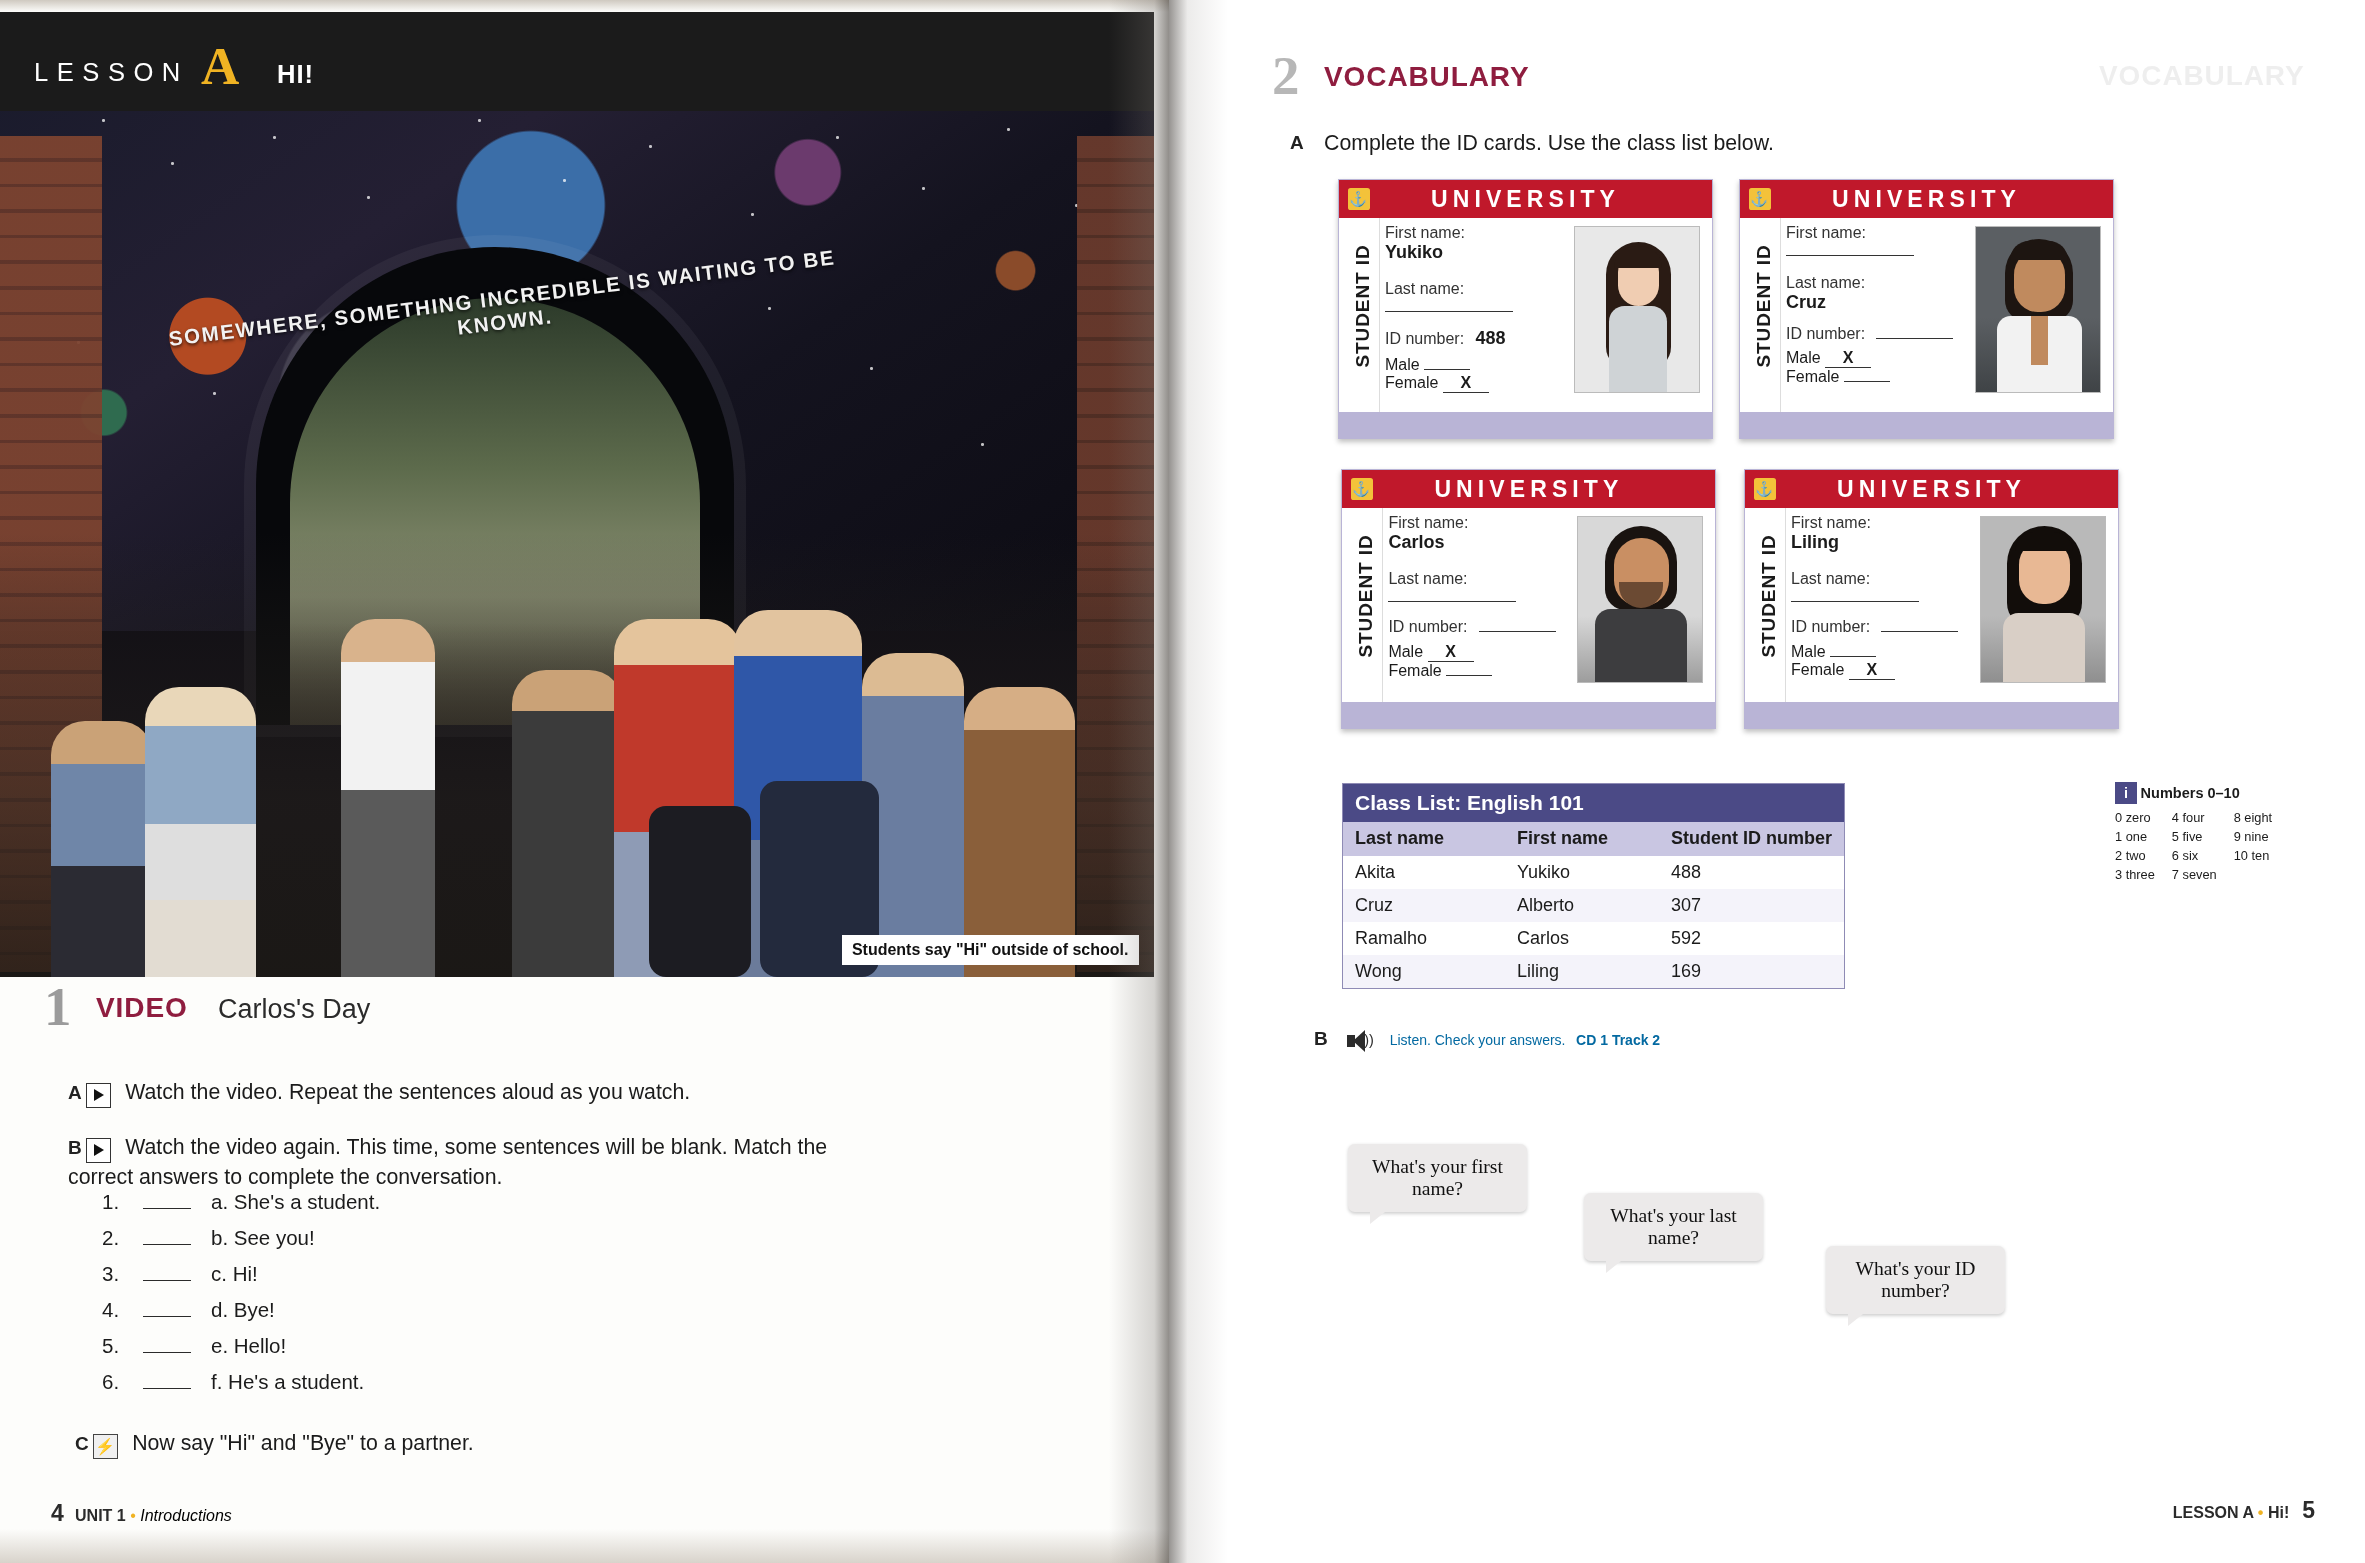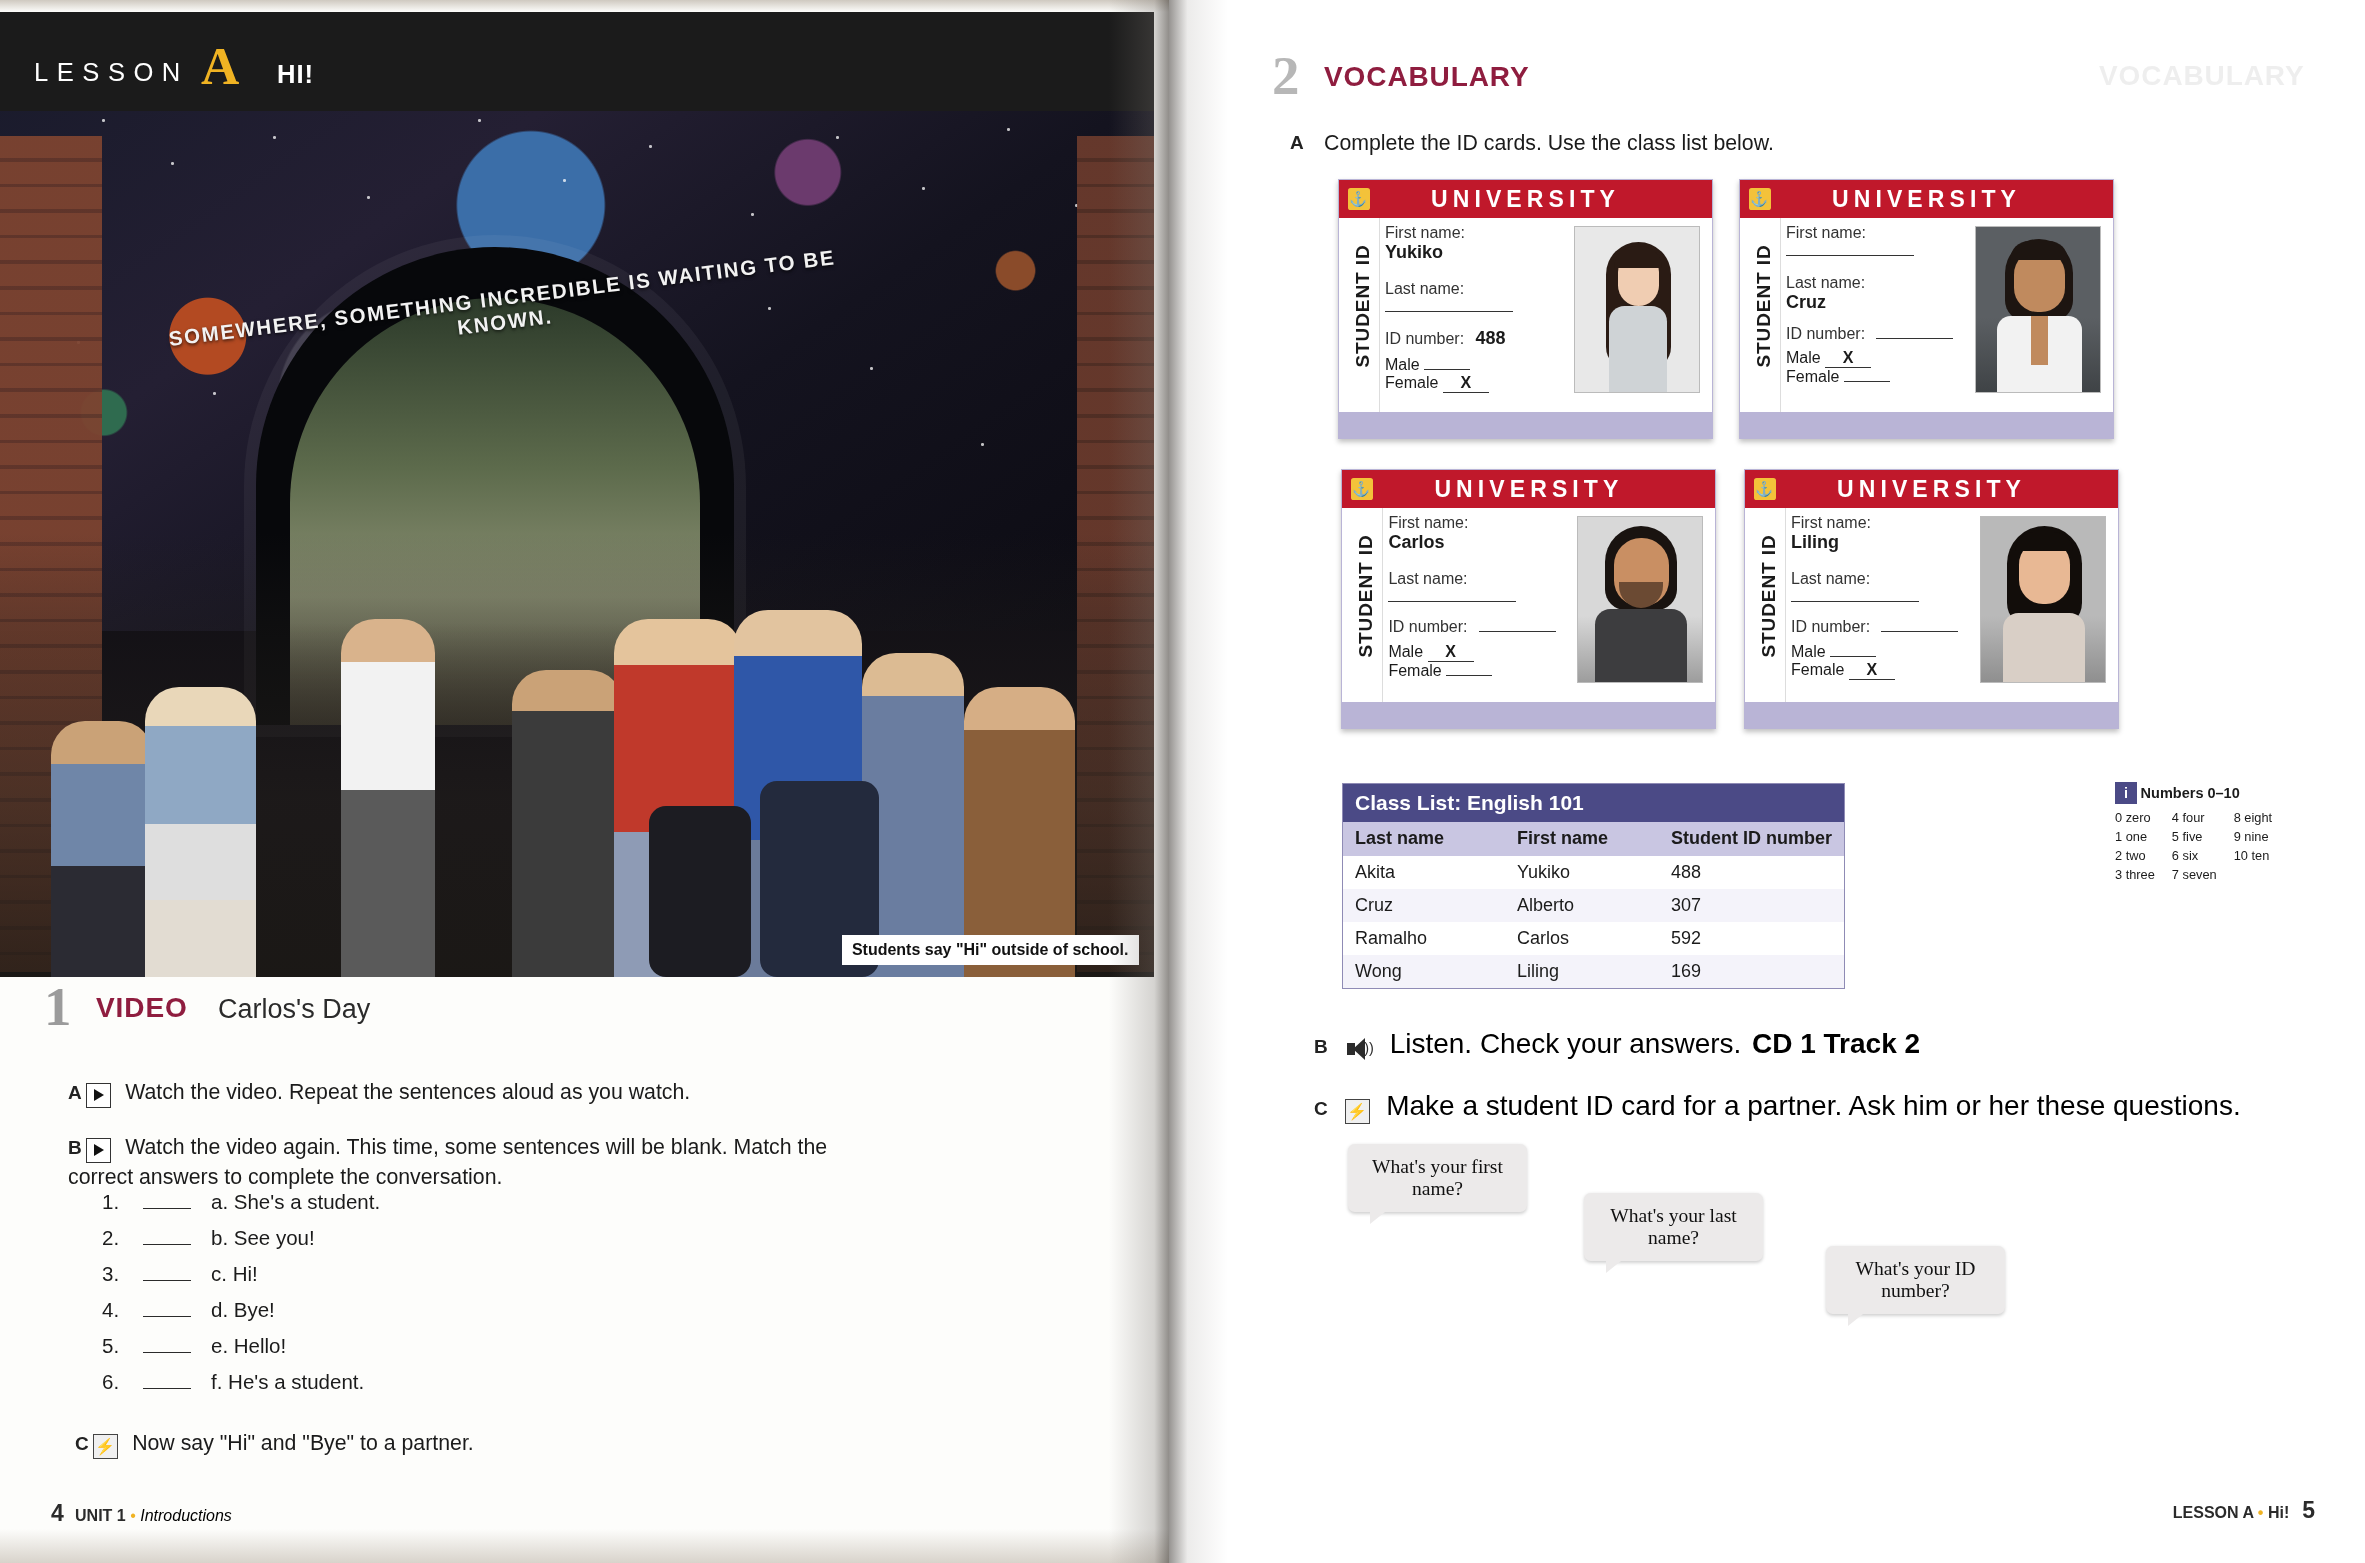--- a/index.html
+++ b/index.html
@@ -268,7 +268,7 @@
   .r-item-b { position:absolute; left:1314px; top:1028px; }
   .r-item-c { position:absolute; left:1314px; top:1090px; }
   .r-itm-letter { color:#222; font-size:19px; font-weight:bold; display:inline-block; width:27px; }
-  .r-itm-text { color:#000000; font-size:28px; }
+  .r-itm-text { color:#0369a1; font-size:14px; }
   .track { font-weight:bold; }
 
   .bubbles { position:absolute; left:1331px; top:1135px; width:768px; height:196px; }

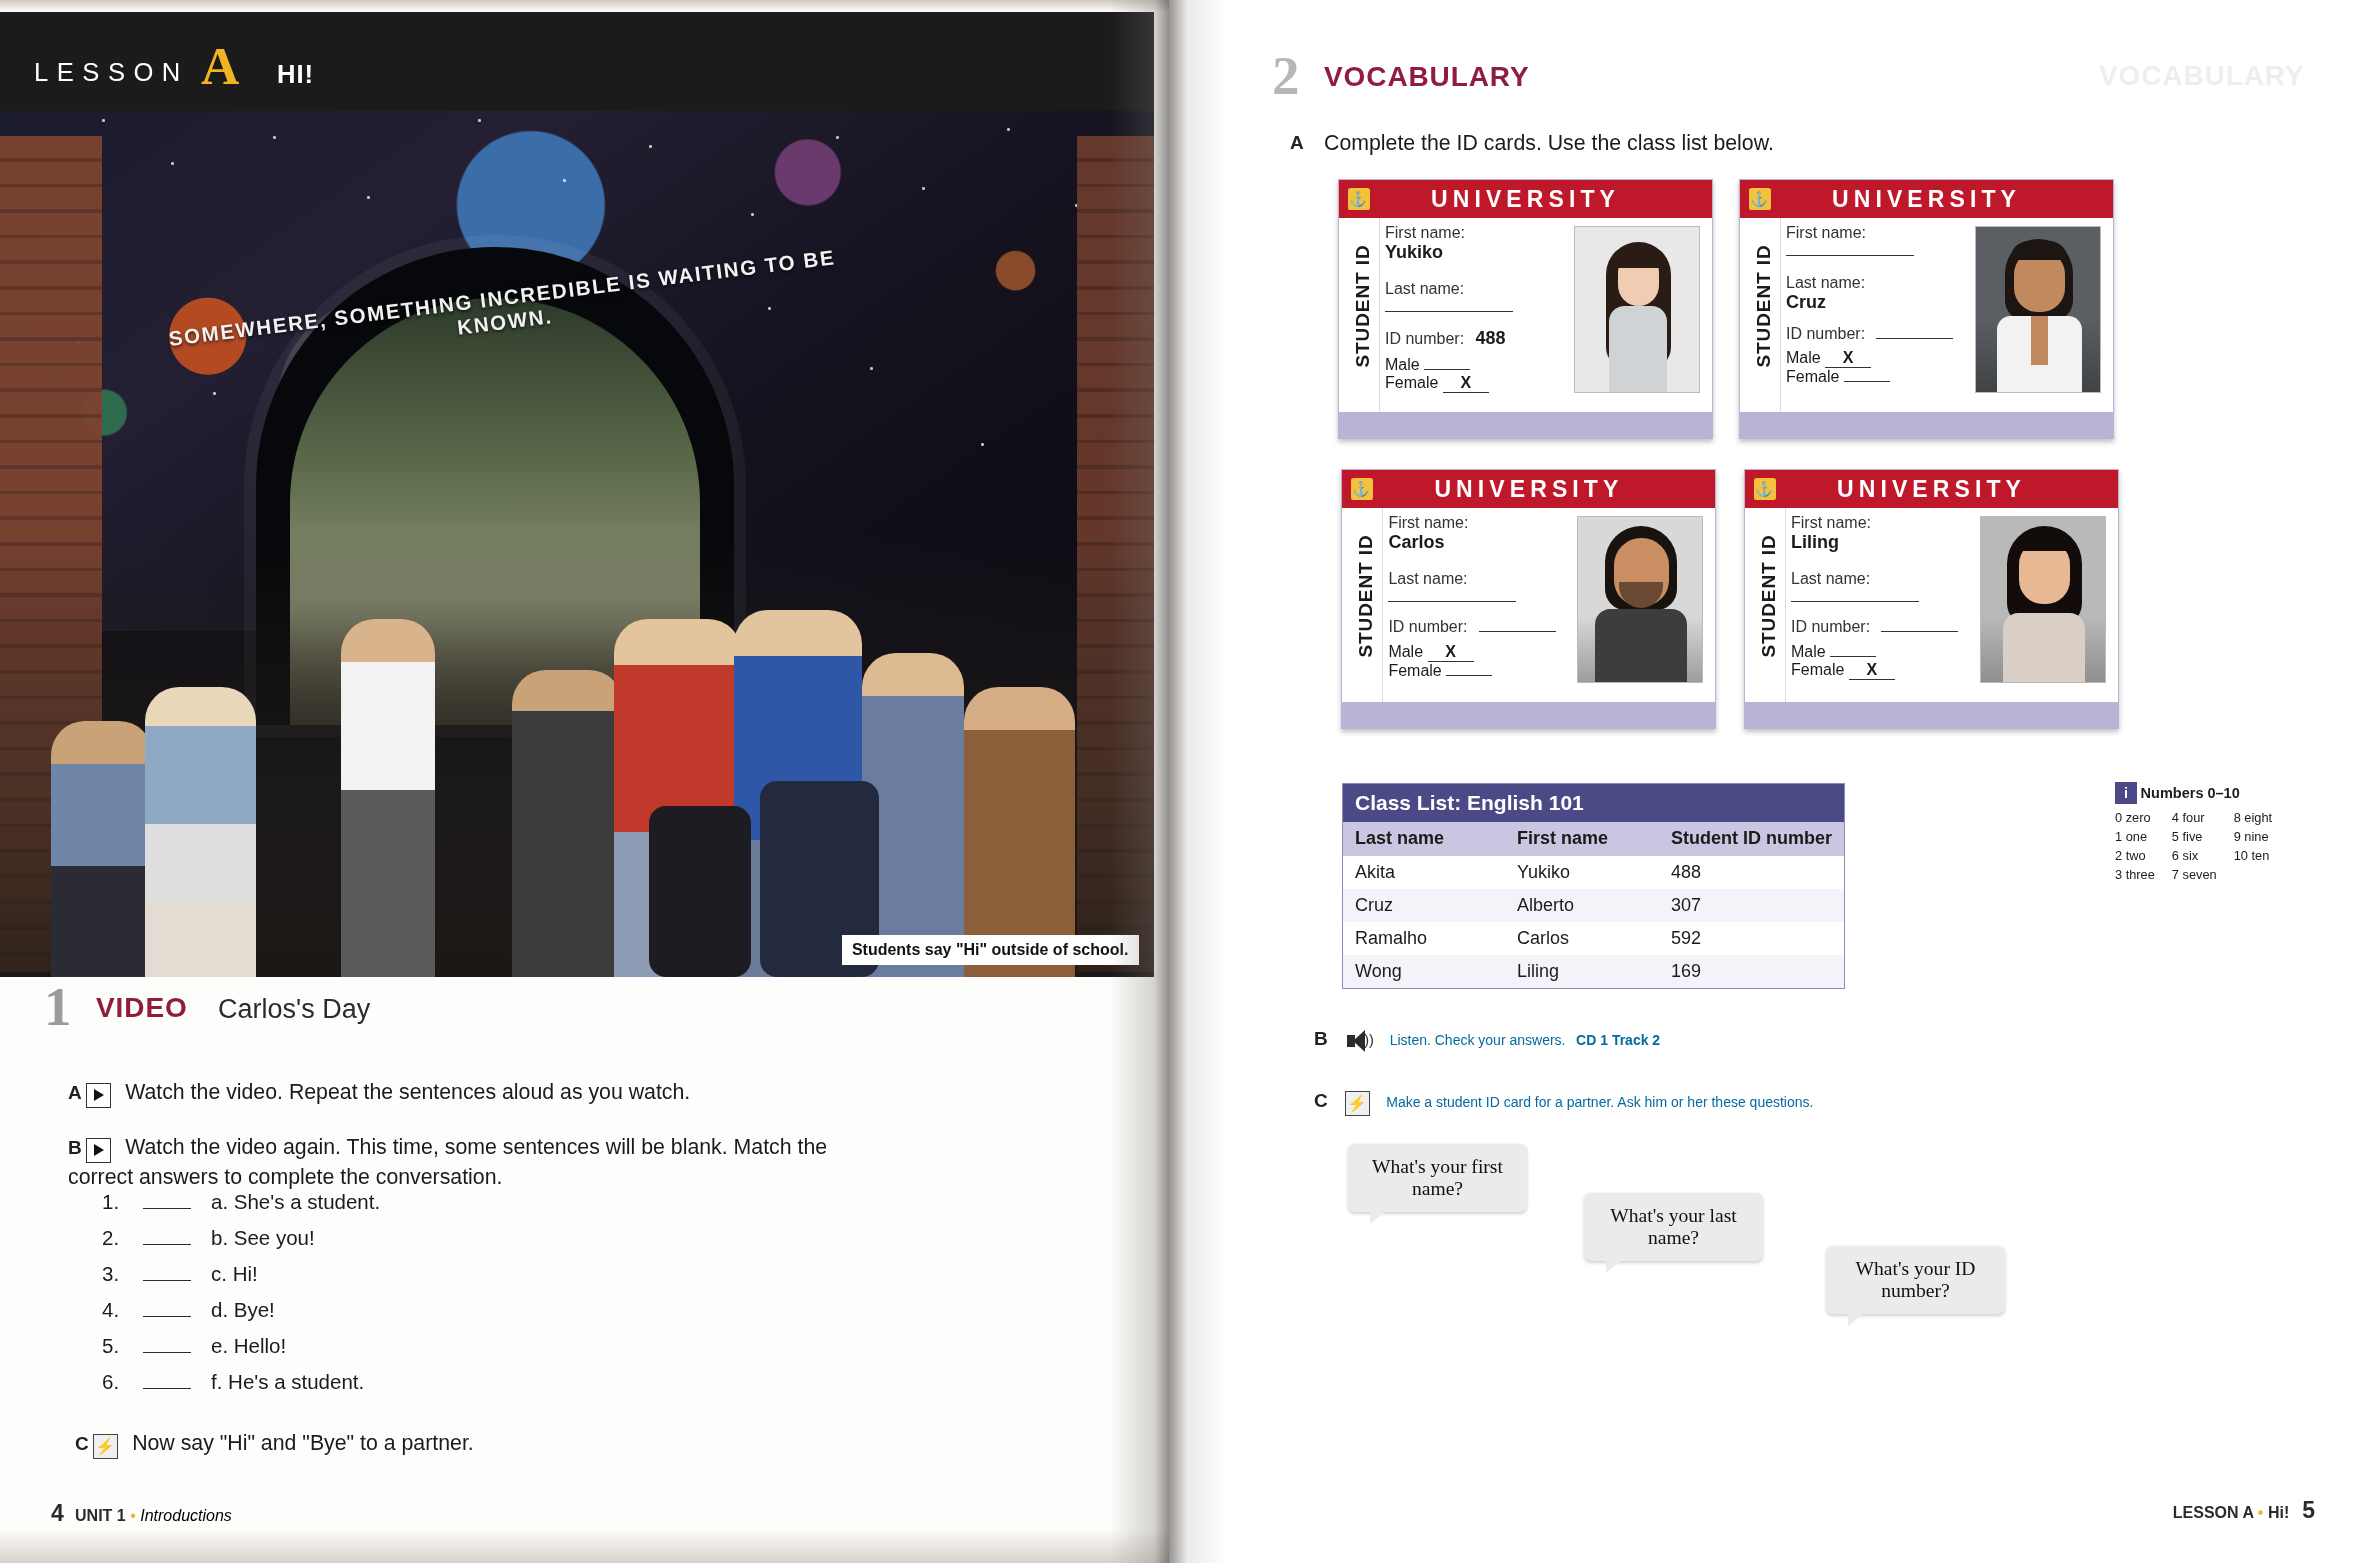--- a/index.html
+++ b/index.html
@@ -622,11 +622,6 @@
     <span class="r-itm-text track" style="margin-left:6.8px;">CD 1 Track 2</span>
   </div>
 
-  <div class="r-item-c">
-    <span class="r-itm-letter">C</span>
-    <span class="bolt-icon">⚡</span>
-    <span class="r-itm-text" style="margin-left:12px;">Make a student ID card for a partner. Ask him or her these questions.</span>
-  </div>
 
   <div class="bubbles">
     <div class="bubble" style="left:17px; top:8.5px; width:179px;">What's your first name?</div>

